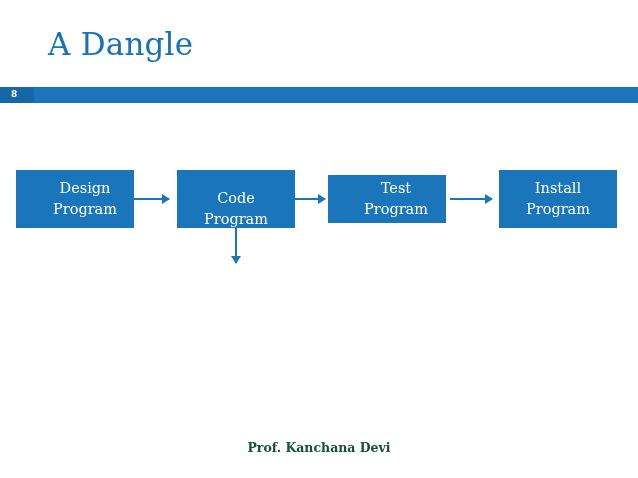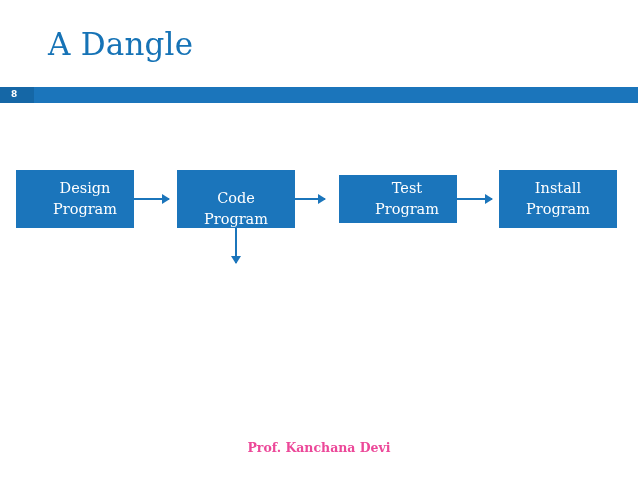--- a/index.html
+++ b/index.html
@@ -75,7 +75,7 @@
   }
   #box-design  { left: 16px;  top: 170px; width: 118px; height: 58px; }
   #box-code    { left: 177px; top: 170px; width: 118px; height: 58px; }
-  #box-test    { left: 339px; top: 175px; width: 118px; height: 48px; padding-left: 24px; }
+  #box-test    { left: 328px; top: 175px; width: 118px; height: 48px; padding-left: 24px; }
   #box-install { left: 499px; top: 170px; width: 118px; height: 58px; align-items: center; }
   #box-manual  { left: 177px; top: 270px; width: 118px; height: 52px; }
 

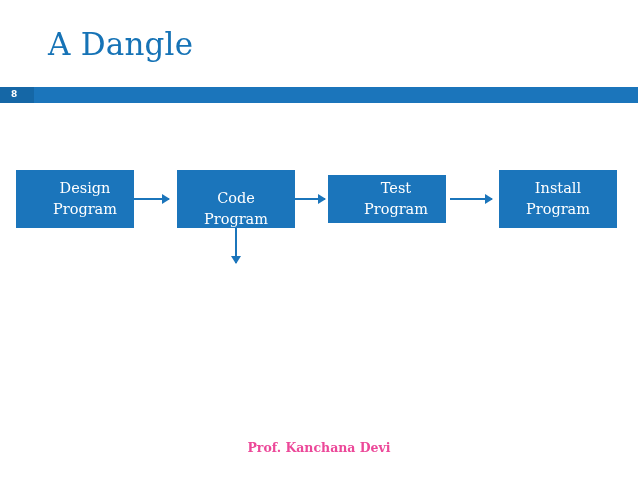--- a/index.html
+++ b/index.html
@@ -124,7 +124,7 @@
     width: 638px;
     text-align: center;
     font-size: 12.5px;
-    color: #ec4899;
+    color: #14532d;
     font-family: "DejaVu Serif", serif;
     font-weight: bold;
   }

